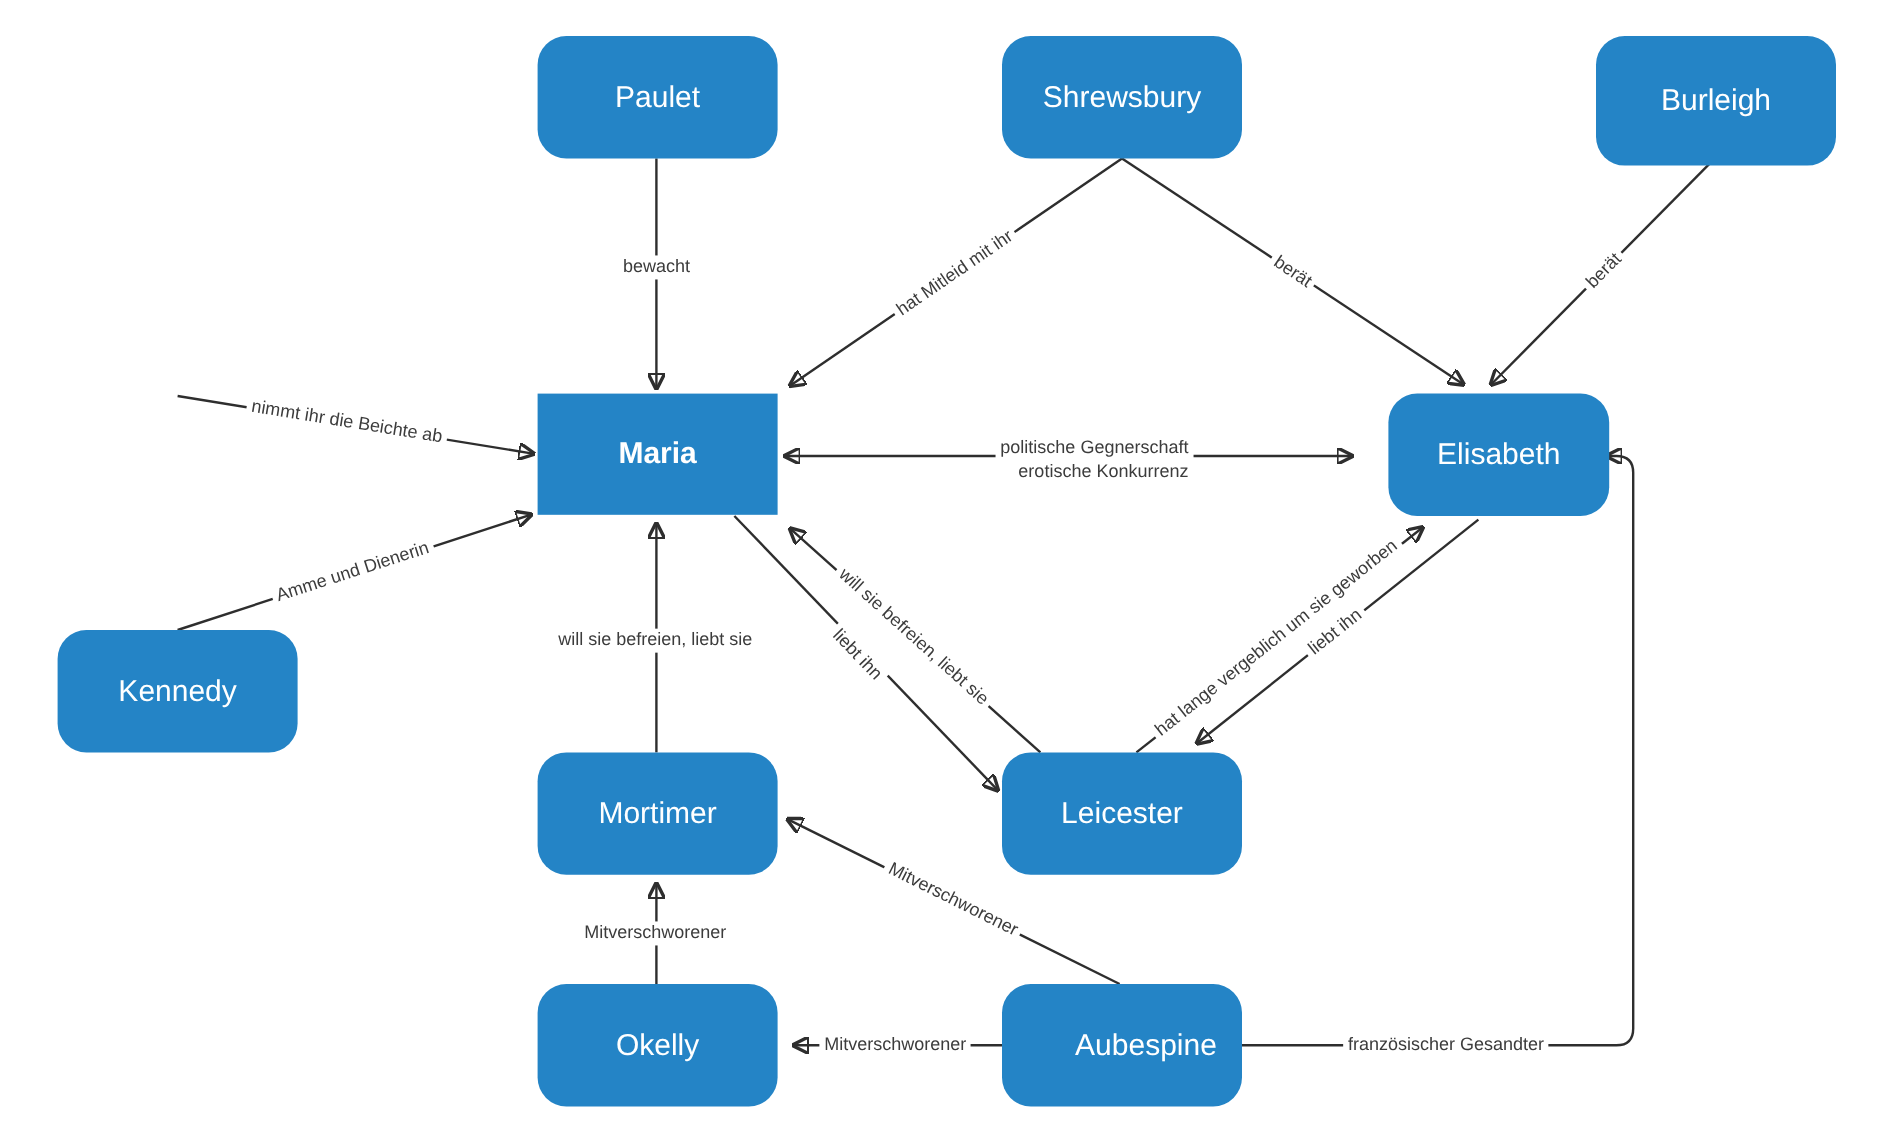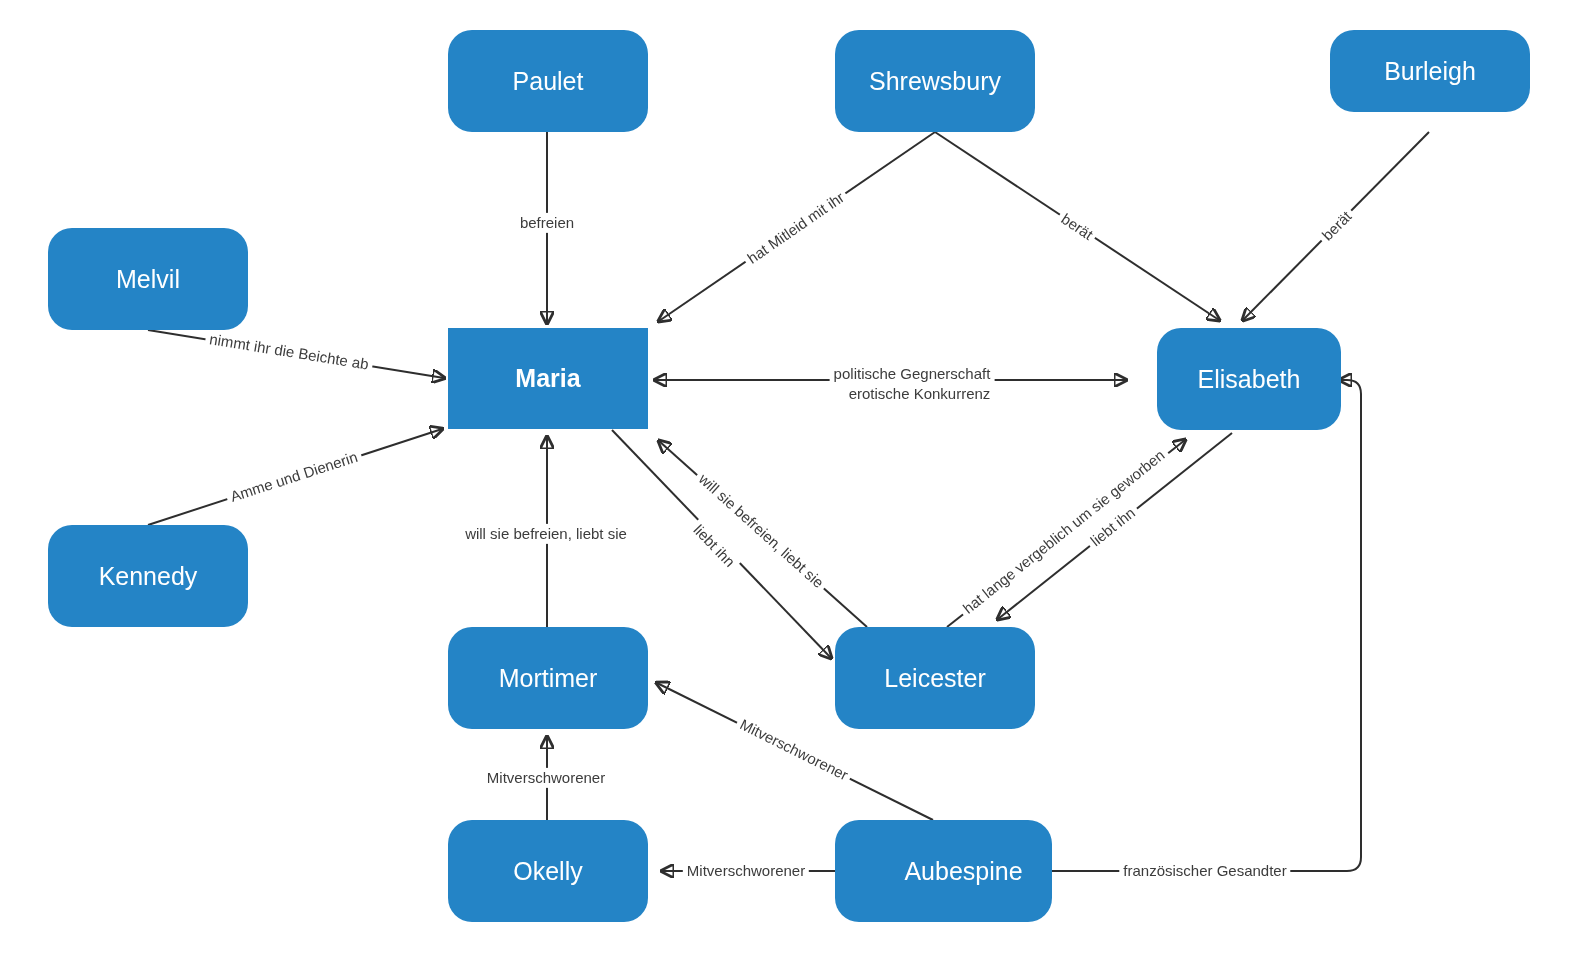--- a/index.html
+++ b/index.html
@@ -86,7 +86,7 @@
   <div class="node" style="left:835px;top:30px;width:200px;height:102px;">
     <span>Shrewsbury</span>
   </div>
-  <div class="node" style="left:1330px;top:30px;width:200px;height:82px;text-align:center;">
+  <div class="node" style="left:1330px;top:30px;width:200px;height:108px;text-align:center;">
     <span>Burleigh</span>
   </div>
   <div class="node" style="left:48px;top:228px;width:200px;height:102px;">

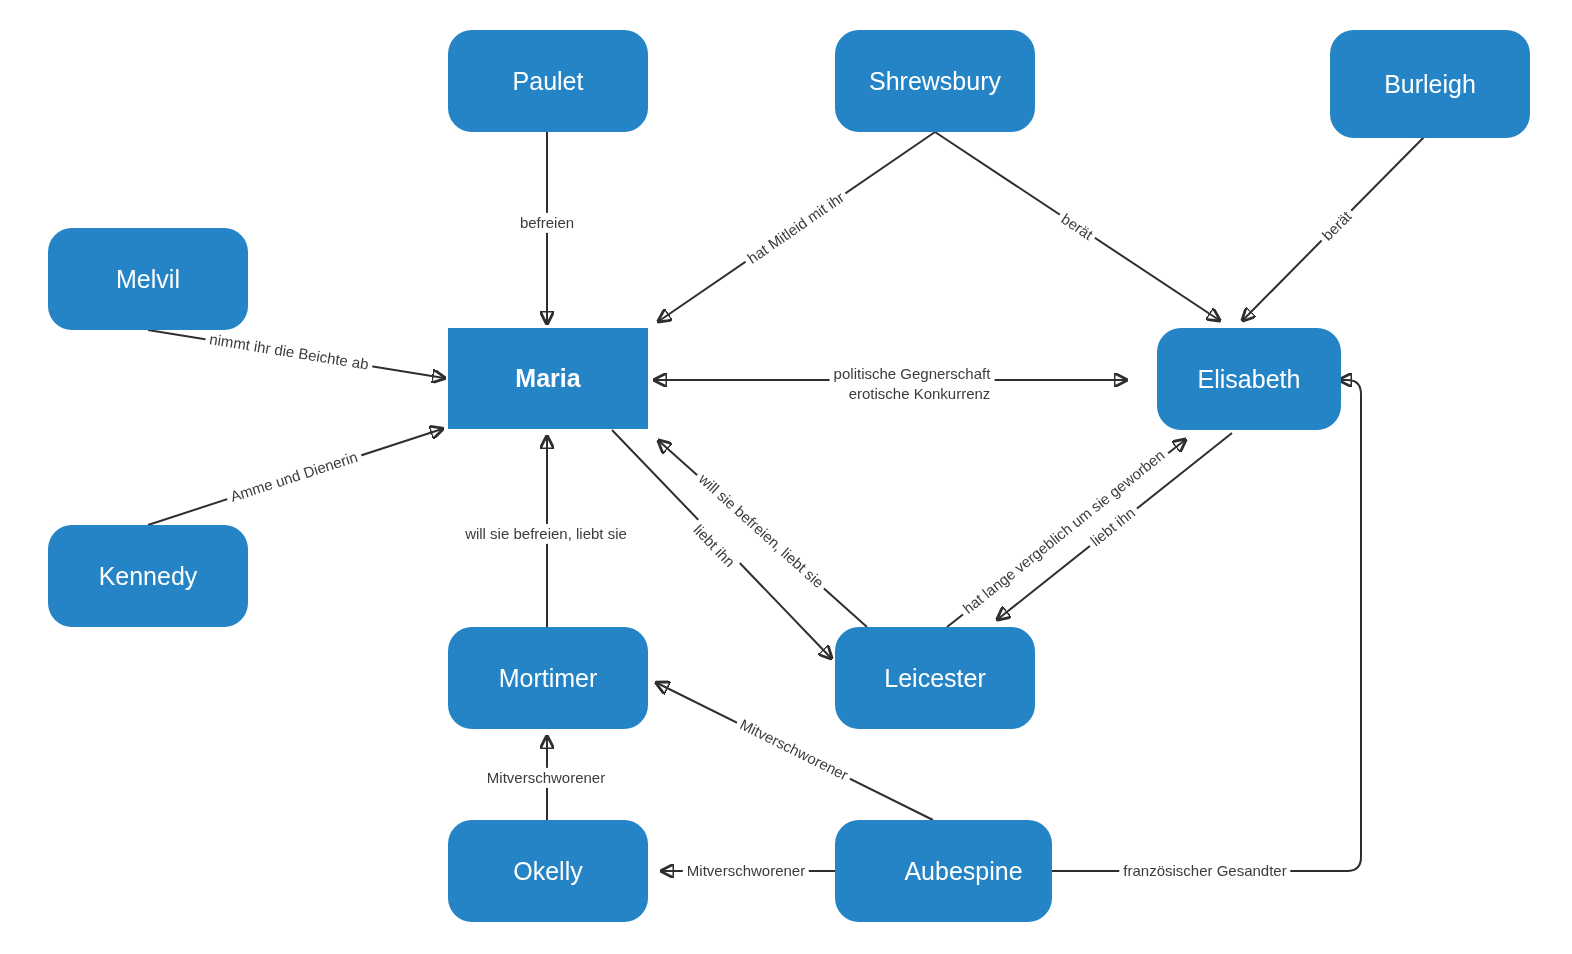--- a/index.html
+++ b/index.html
@@ -62,7 +62,7 @@
     <path d="M1035,871 L1347,871 Q1361,871 1361,857 L1361,394 Q1361,380 1347,380 L1340,380" marker-end="url(#arr)"></path>
   </svg>
 
-  <div class="edge-label" style="left:547px;top:223px;">befreien</div>
+  <div class="edge-label" style="left:547px;top:223px;">bewacht</div>
   <div class="edge-label" style="left:796px;top:228px;transform:translate(-50%,-50%) rotate(-34.5deg);">hat Mitleid mit ihr</div>
   <div class="edge-label" style="left:1077px;top:227px;transform:translate(-50%,-50%) rotate(34deg);">berät</div>
   <div class="edge-label" style="left:1337px;top:226px;transform:translate(-50%,-50%) rotate(-45deg);">berät</div>

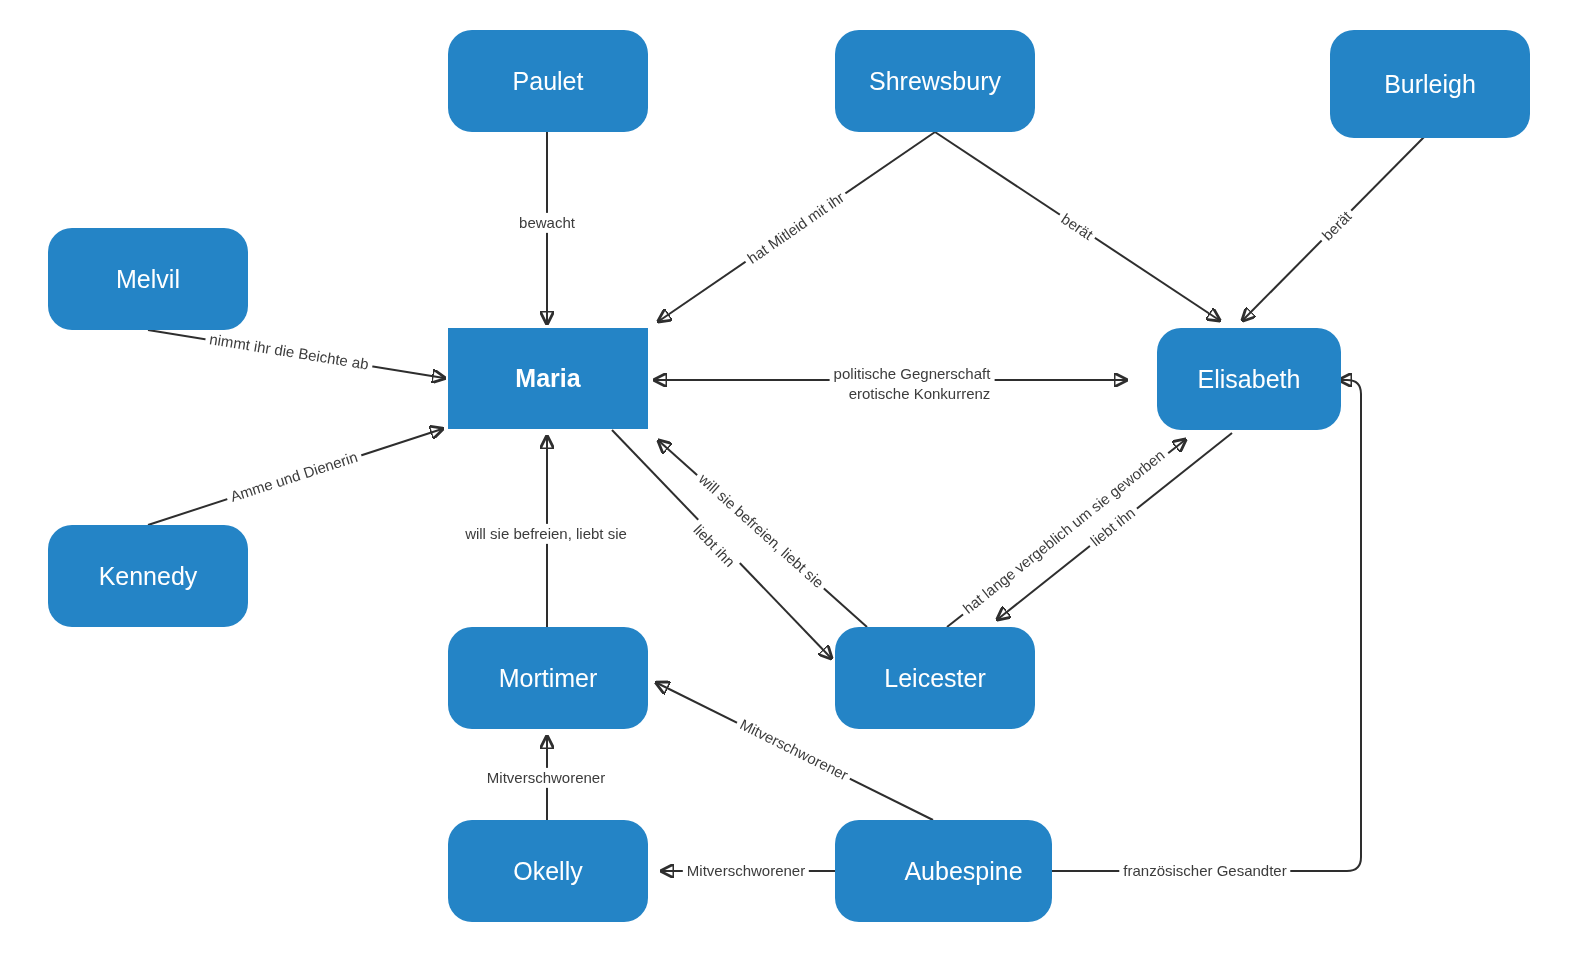--- a/index.html
+++ b/index.html
@@ -89,9 +89,6 @@
   <div class="node" style="left:1330px;top:30px;width:200px;height:108px;text-align:center;">
     <span>Burleigh</span>
   </div>
-  <div class="node" style="left:48px;top:228px;width:200px;height:102px;">
-    <span>Melvil</span>
-  </div>
   <div class="node sharp" style="left:448px;top:328px;width:200px;height:101px;">
     <span>Maria</span>
   </div>

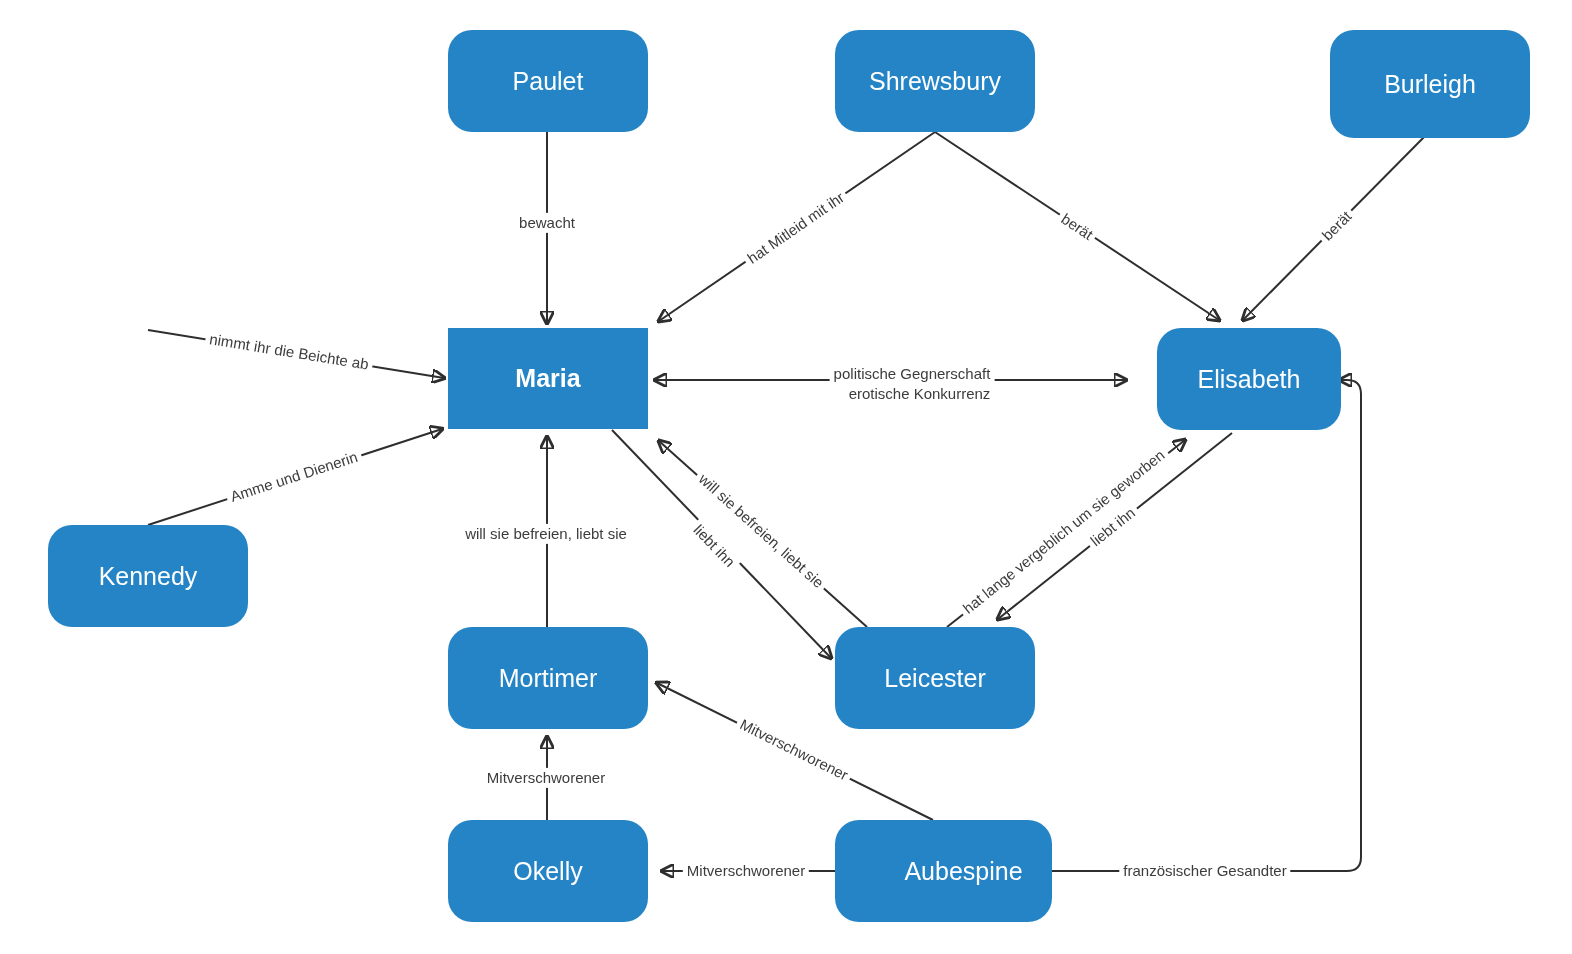--- a/index.html
+++ b/index.html
@@ -107,7 +107,7 @@
   <div class="node" style="left:448px;top:820px;width:200px;height:102px;">
     <span>Okelly</span>
   </div>
-  <div class="node" style="left:835px;top:820px;width:217px;height:102px;padding-left:40px;">
+  <div class="node" style="left:835px;top:820px;width:200px;height:102px;padding-left:40px;">
     <span>Aubespine</span>
   </div>
 

